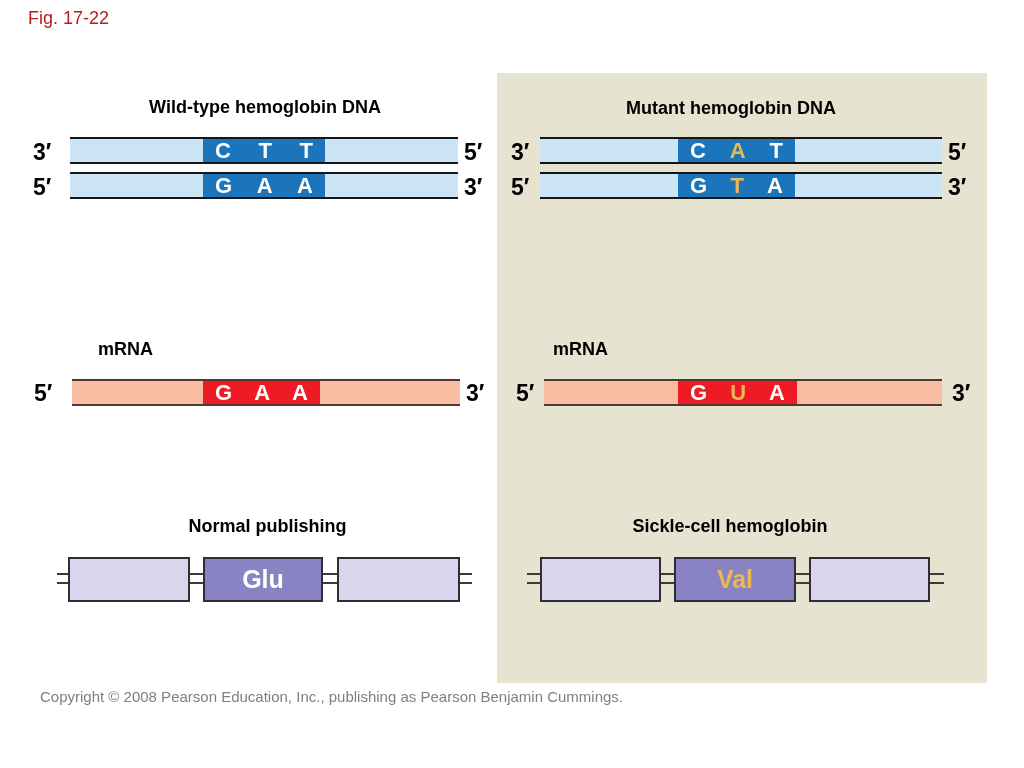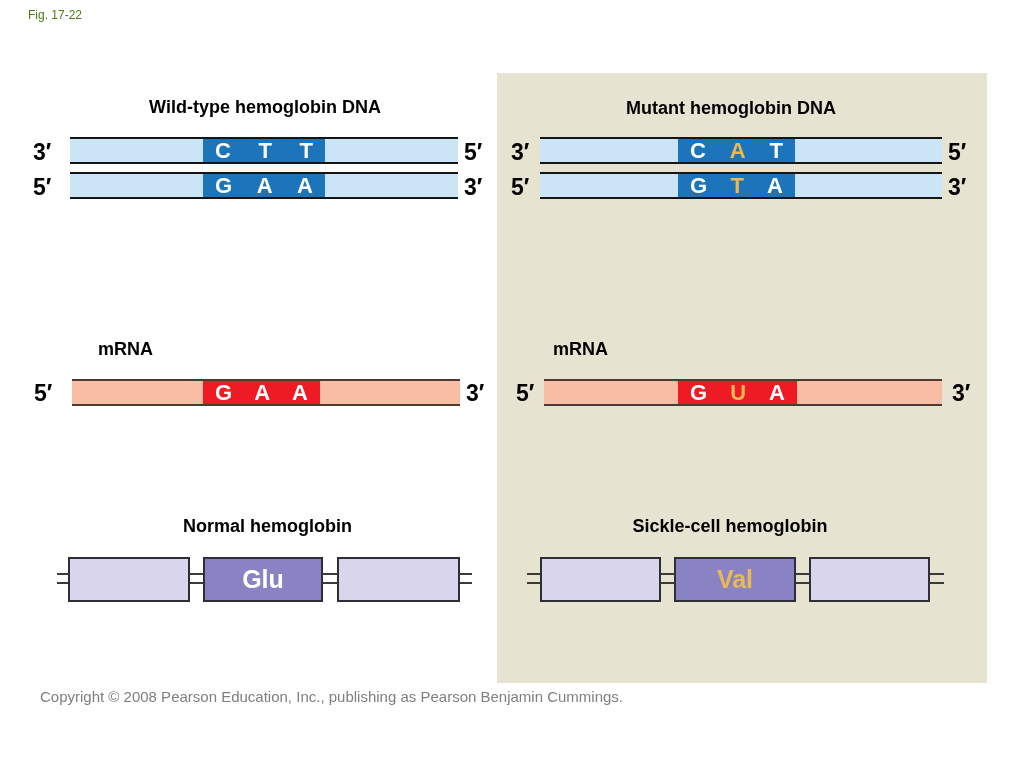--- a/index.html
+++ b/index.html
@@ -13,7 +13,7 @@
   }
   .fig-label {
     position: absolute; left: 28px; top: 8px;
-    font-size: 12px; color: #4d7c0f;
+    font-size: 18px; color: #b91c1c;
   }
   .panel {
     position: absolute; left: 497px; top: 73px;

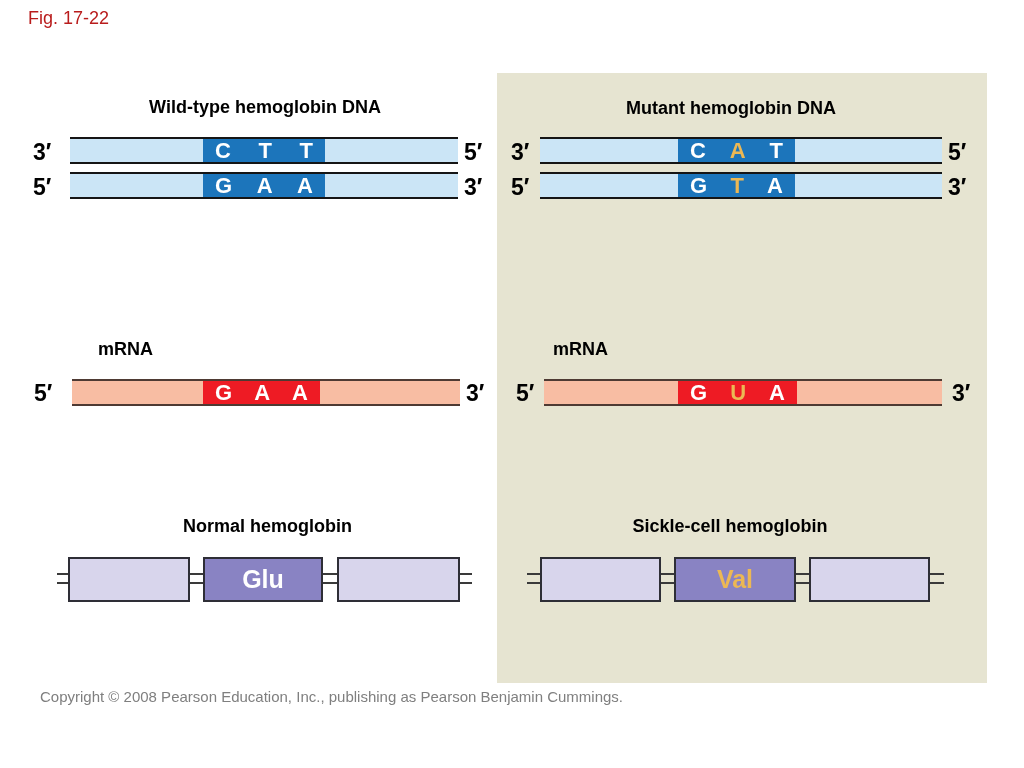--- a/index.html
+++ b/index.html
@@ -108,7 +108,7 @@
   </div>
   <div class="prime" style="left:466px;top:380px;">3′</div>
 
-  <div class="sec-title" style="left:70px;top:516px;width:395px;">Normal hemoglobin</div>
+  <div class="sec-title" style="left:70px;top:516px;width:395px;">Normal publishing</div>
   <div class="plink" style="left:57px;width:11px;"></div>
   <div class="pbox" style="left:68px;width:122px;"></div>
   <div class="plink" style="left:190px;width:13px;"></div>

